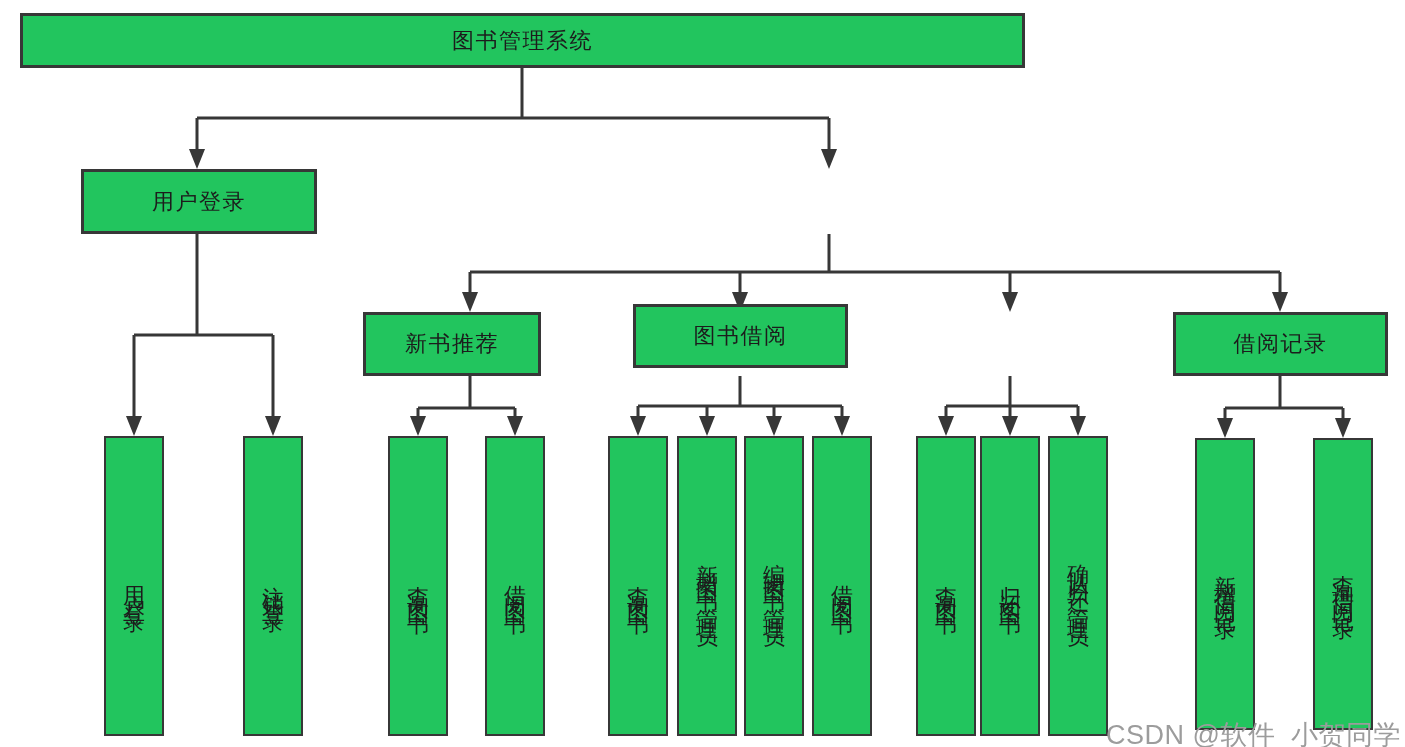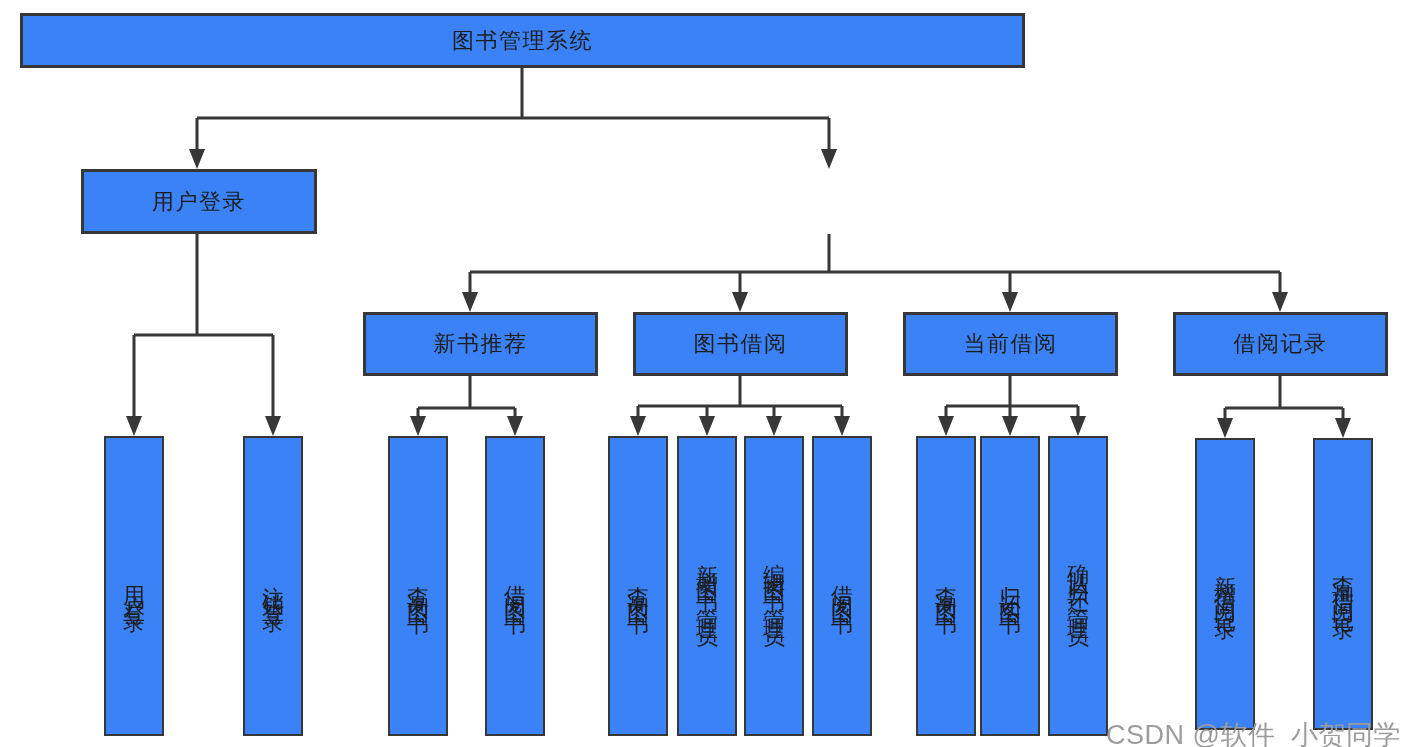--- a/index.html
+++ b/index.html
@@ -19,7 +19,7 @@
   .node {
     position: absolute;
     box-sizing: border-box;
-    background: #3b82f6;
+    background: #22c55e;
     border: 3px solid #373737;
     display: flex;
     align-items: center;

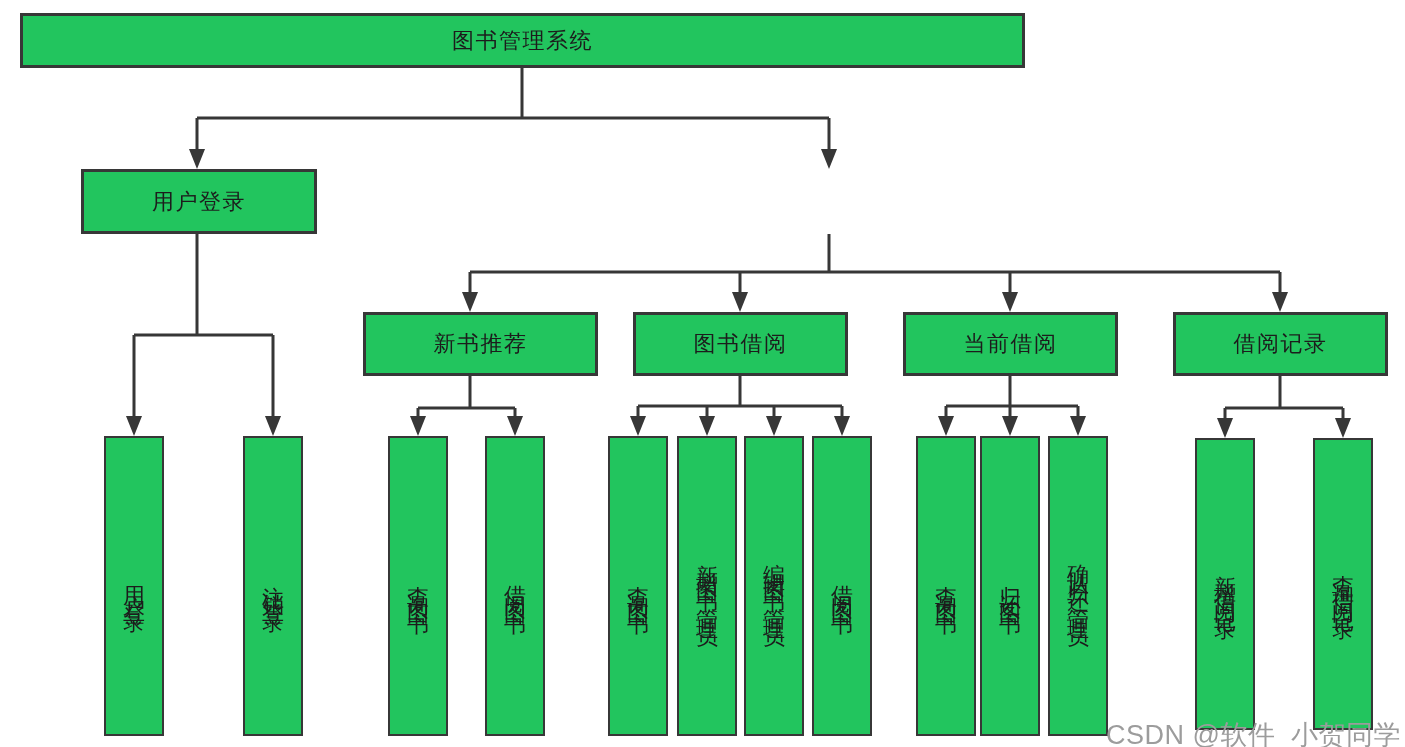--- a/index.html
+++ b/index.html
@@ -102,7 +102,7 @@
     <span class="lbl">用户登录</span>
   </div>
 
-  <div class="node" style="left:363px; top:312px; width:235px; height:64px;text-align:right;">
+  <div class="node" style="left:363px; top:312px; width:178px; height:64px;text-align:right;">
     <span class="lbl">新书推荐</span>
   </div>
   <div class="node" style="left:633px; top:312px; width:215px; height:64px;">

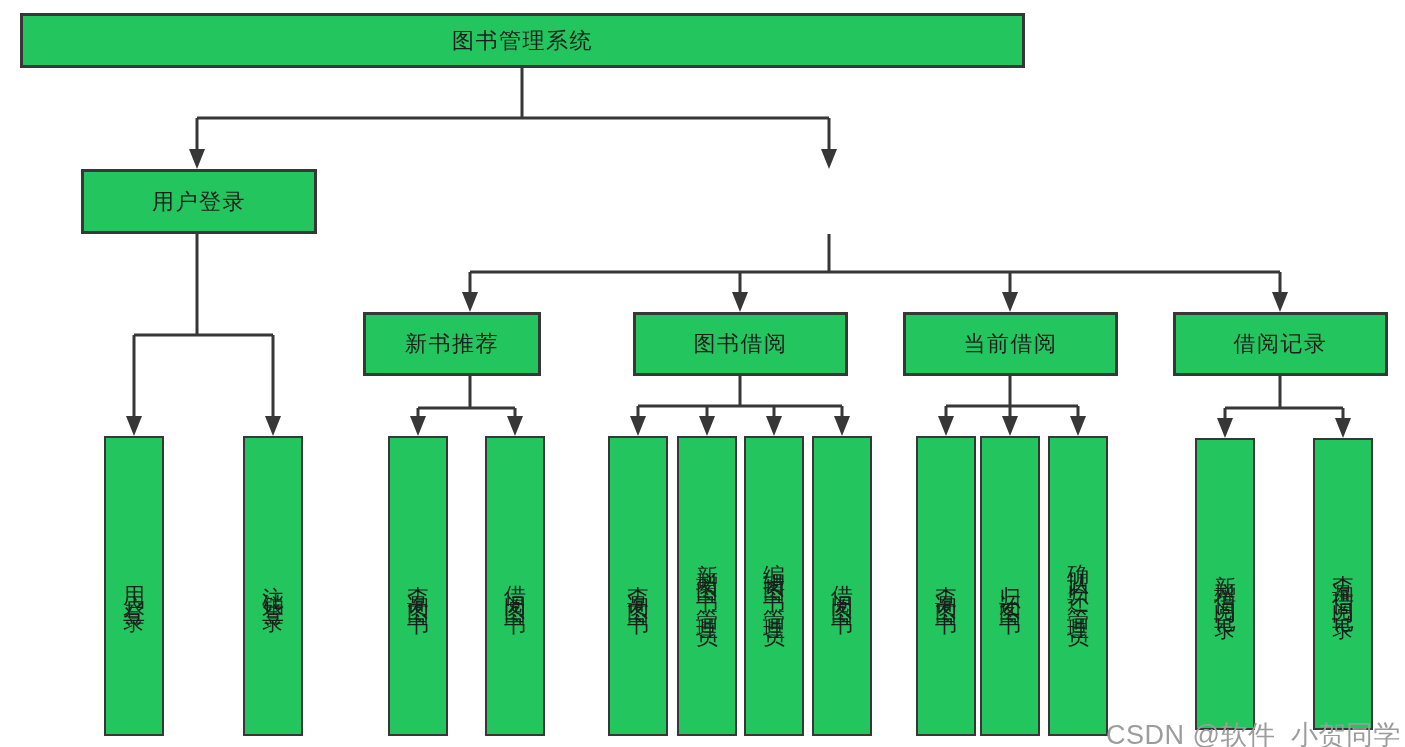--- a/index.html
+++ b/index.html
@@ -105,7 +105,7 @@
   <div class="node" style="left:363px; top:312px; width:178px; height:64px;text-align:right;">
     <span class="lbl">新书推荐</span>
   </div>
-  <div class="node" style="left:633px; top:312px; width:215px; height:64px;">
+  <div class="node" style="left:633px; top:304px; width:215px; height:64px;">
     <span class="lbl">图书借阅</span>
   </div>
   <div class="node" style="left:903px; top:312px; width:215px; height:64px;">

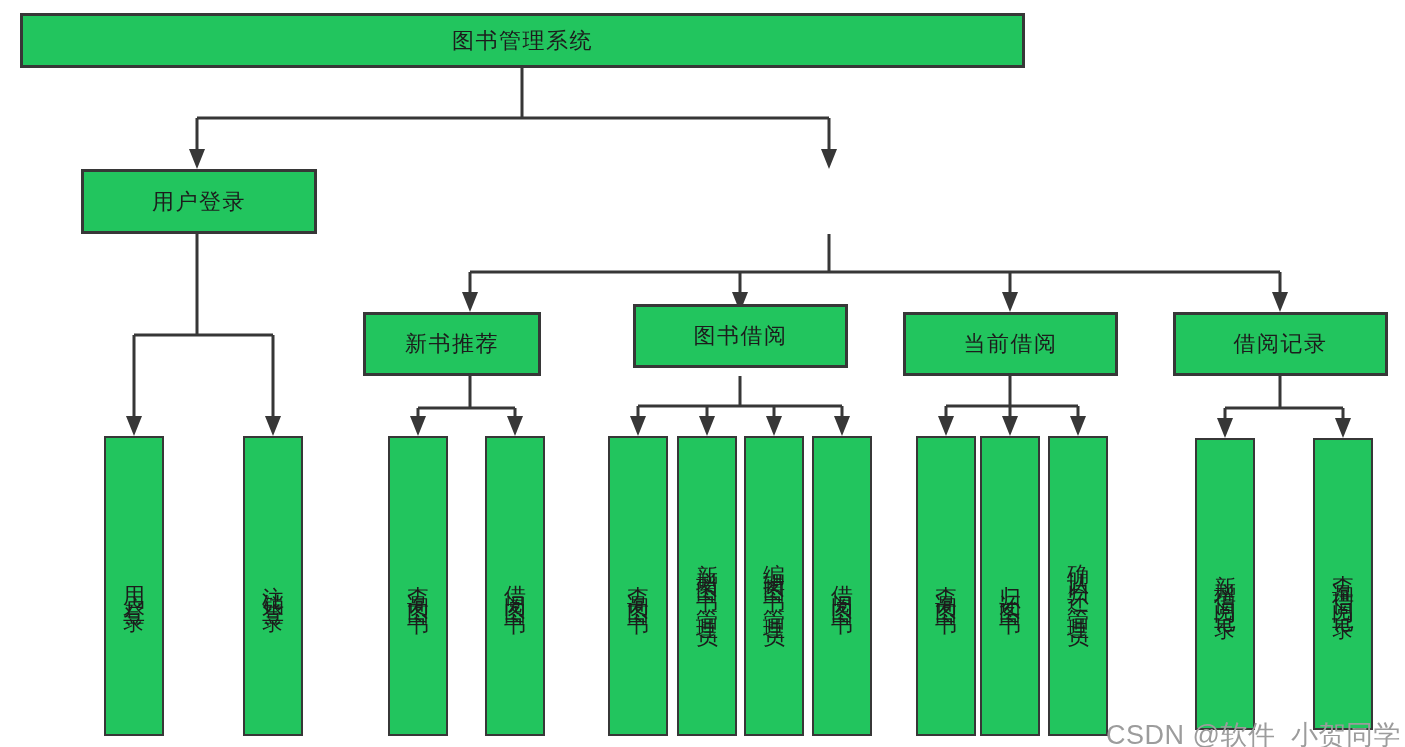--- a/index.html
+++ b/index.html
@@ -108,9 +108,6 @@
   <div class="node" style="left:633px; top:304px; width:215px; height:64px;">
     <span class="lbl">图书借阅</span>
   </div>
-  <div class="node" style="left:903px; top:312px; width:215px; height:64px;">
-    <span class="lbl">当前借阅</span>
-  </div>
   <div class="node" style="left:1173px; top:312px; width:215px; height:64px;">
     <span class="lbl">借阅记录</span>
   </div>

